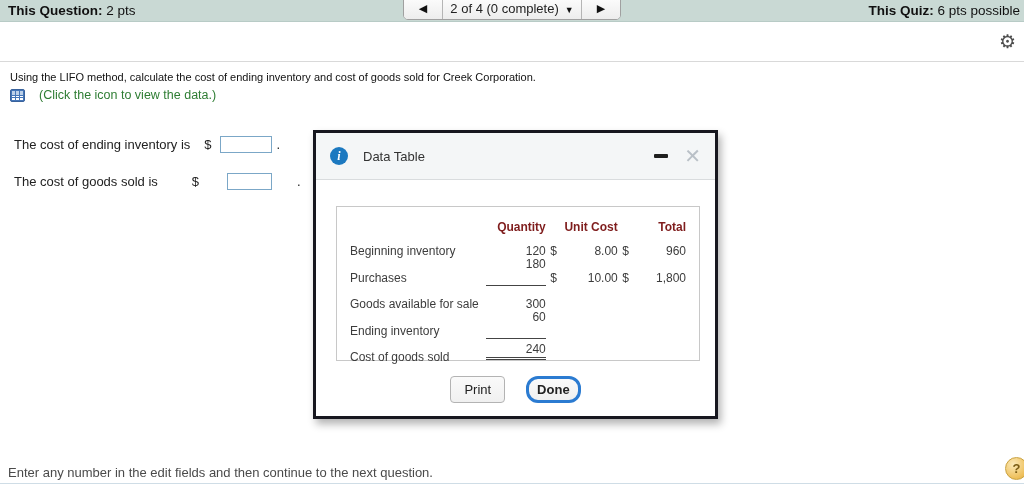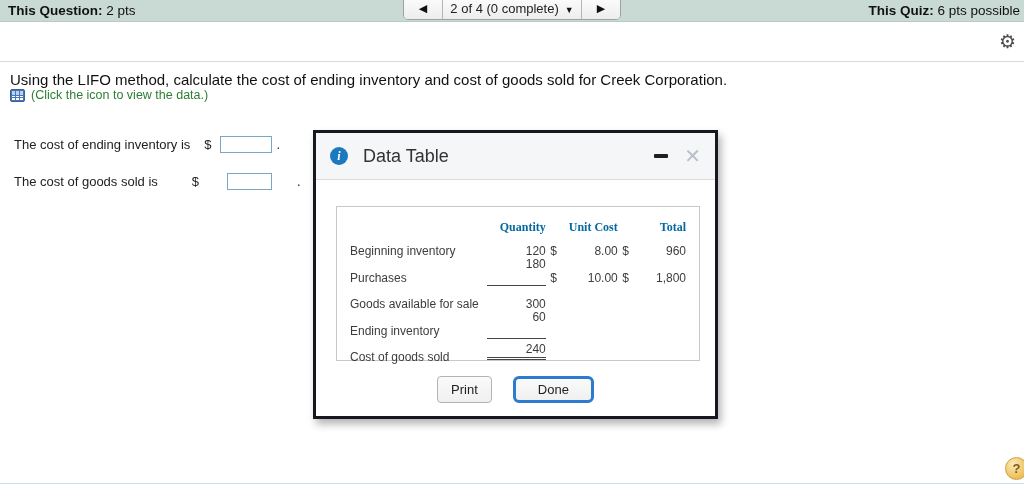--- a/index.html
+++ b/index.html
@@ -31,7 +31,7 @@
     line-height:22px; cursor:pointer; }
 
   
-  .q-text { position:absolute; left:10px; top:71px; font-size:15px; color:#111; }
+  .q-text { position:absolute; left:10px; top:71px; font-size:11px; color:#111; }
   .q-link-row { position:absolute; left:10px; top:88px; display:flex; align-items:center; gap:6px; }
   .table-icon { width:15px; height:13px; background:#4576b8; border:1px solid #39629c;
     border-radius:2px; display:grid; grid-template-columns:1fr 1fr 1fr;

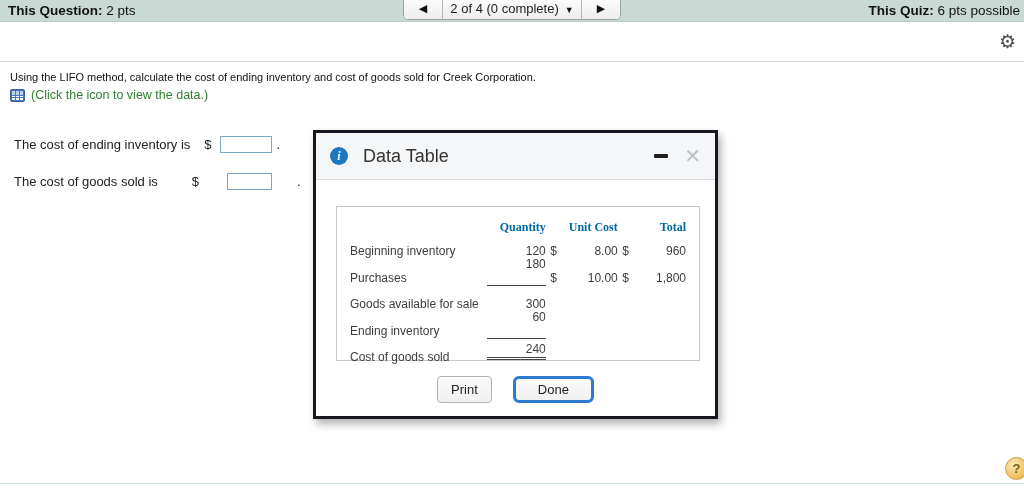--- a/index.html
+++ b/index.html
@@ -32,7 +32,7 @@
 
   
   .q-text { position:absolute; left:10px; top:71px; font-size:11px; color:#111; }
-  .q-link-row { position:absolute; left:10px; top:88px; display:flex; align-items:center; gap:6px; }
+  .q-link-row { position:absolute; left:10px; top:88px; display:flex; align-items:center; gap:14px; }
   .table-icon { width:15px; height:13px; background:#4576b8; border:1px solid #39629c;
     border-radius:2px; display:grid; grid-template-columns:1fr 1fr 1fr;
     grid-template-rows:4px 1fr 1fr; gap:1px; padding:1px; cursor:pointer; }

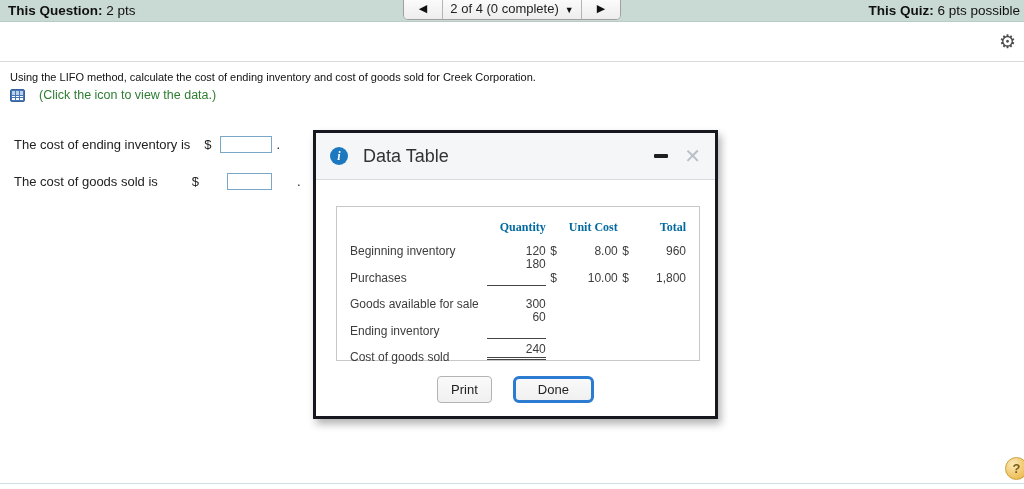--- a/index.html
+++ b/index.html
@@ -58,7 +58,7 @@
   .info-icon { width:18px; height:18px; border-radius:50%; background:#1c79c0;
     color:#fff; font-size:12px; font-weight:bold; display:flex; align-items:center;
     justify-content:center; font-family:"Liberation Serif", serif; font-style:italic; }
-  .modal-title { margin-left:15px; font-size:18px; color:#333; }
+  .modal-title { margin-left:15px; font-size:13px; color:#333; }
   .modal-header .spacer { flex:1; }
   .min-btn { width:14px; height:4px; background:#1f1f1f; border-radius:1px;
     margin-right:16px; cursor:pointer; }

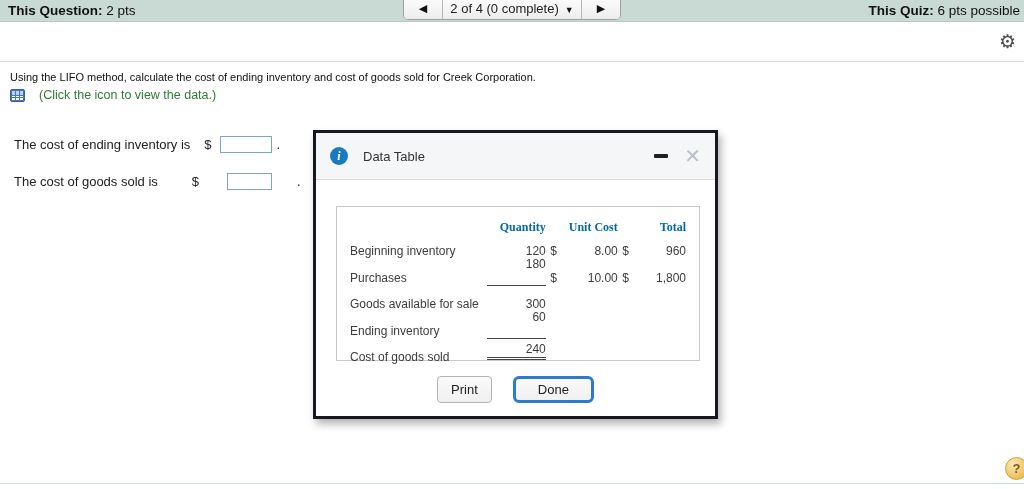--- a/index.html
+++ b/index.html
@@ -69,7 +69,7 @@
     border:1px solid #c8c8c8; background:#fff; padding:8px 13px 0 13px; }
   table.acct { border-collapse:collapse; width:100%; font-size:12px; color:#3c3c3c; }
   table.acct td, table.acct th { padding:0; height:24px; font-weight:normal; vertical-align:middle; }
-  table.acct th { font-weight:bold; color:#0369a1;font-family:Liberation Serif, serif; }
+  table.acct th { font-weight:bold; color:#7f1d1d; }
   .col-label { width:141px; text-align:left; }
   .col-qty   { width:60px;  text-align:right; }
   .col-d     { width:16px;  text-align:center; }

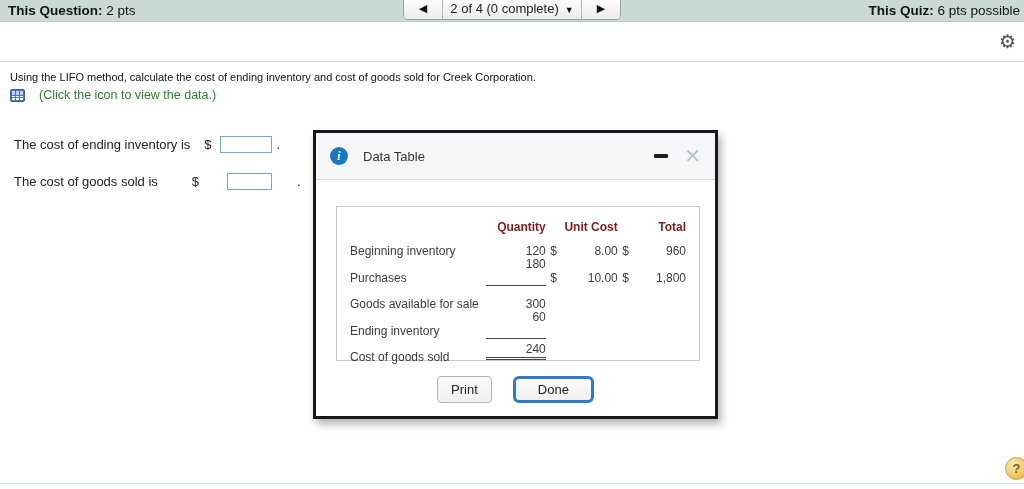--- a/index.html
+++ b/index.html
@@ -86,7 +86,7 @@
   .btn { font-size:13px; color:#222; background:linear-gradient(#fafafa,#f0f0f0);
     border:1px solid #b3b3b3; border-radius:4px; padding:5px 13px; cursor:pointer;
     font-family:"Liberation Sans", sans-serif; }
-  .btn-done { border:3px solid #2b7bd1; border-radius:6px; padding:3px 22px; }
+  .btn-done { border:3px solid #2b7bd1; border-radius:12px; padding:3px 8px;font-weight:bold; }
 
   
   .footer-line { position:absolute; left:0; top:483px; width:1024px;

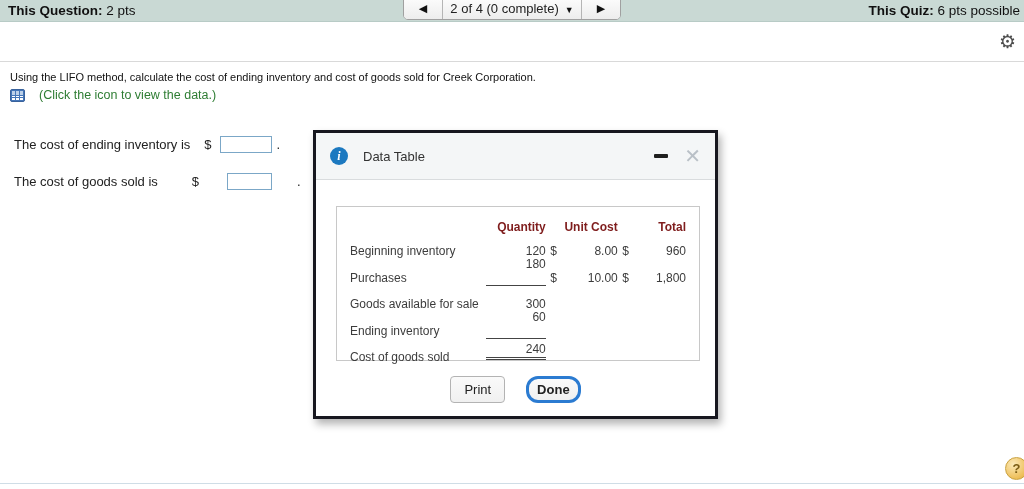--- a/index.html
+++ b/index.html
@@ -230,6 +230,7 @@
     </div>
   </div>
 
+  <div class="footer-text">Enter any number in the edit fields and then continue to the next question.</div>
   <div class="footer-line"></div>
   <div class="help-btn">
       <span>?</span>

